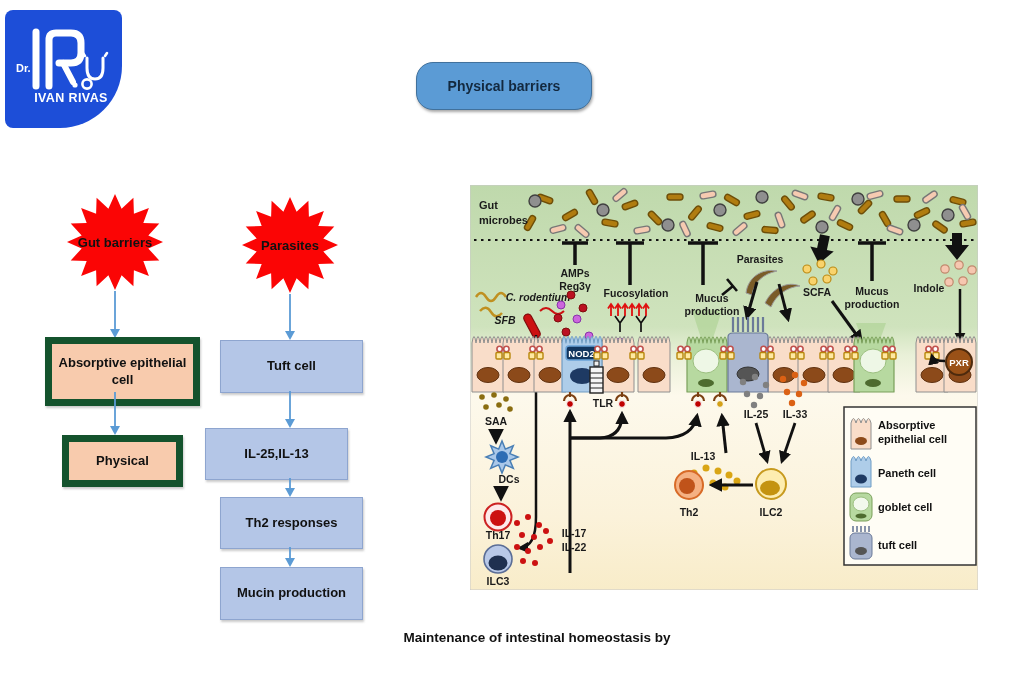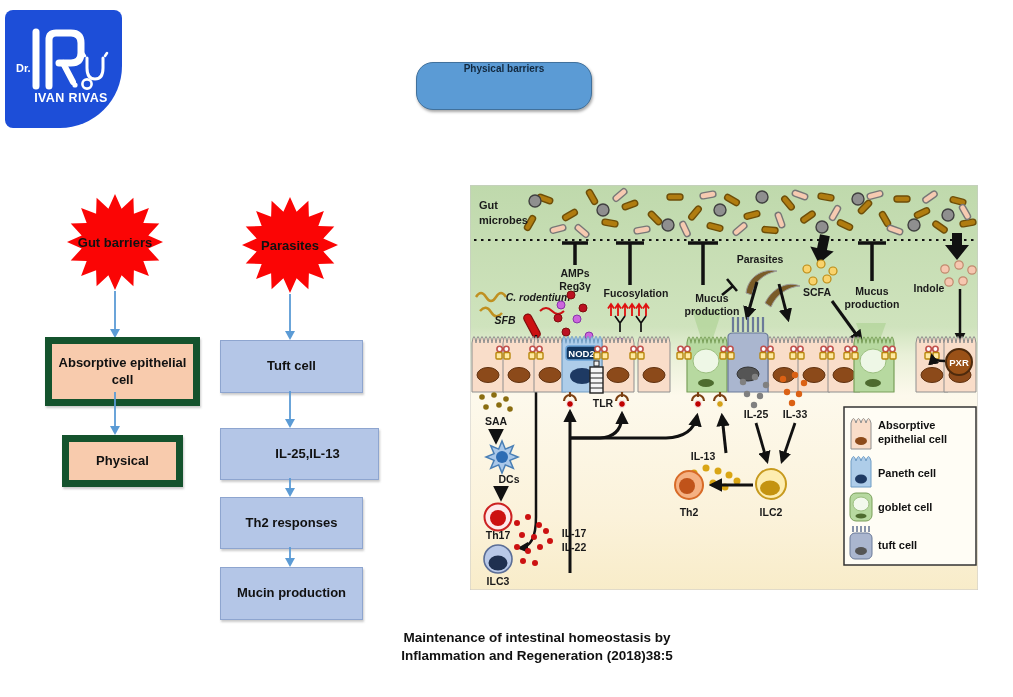--- a/index.html
+++ b/index.html
@@ -12,8 +12,8 @@
   
   .pill{position:absolute;left:416px;top:62px;width:174px;height:46px;
         background:#5b9bd5;border:1px solid #41719c;border-radius:17px;
-        display:flex;justify-content:center;
-        font-weight:bold;font-size:10px;color:#13293f;
+        display:flex;align-items:center;justify-content:center;
+        font-weight:bold;font-size:14px;color:#13293f;
         box-shadow:1px 2px 3px rgba(0,0,0,.35);}
 
   

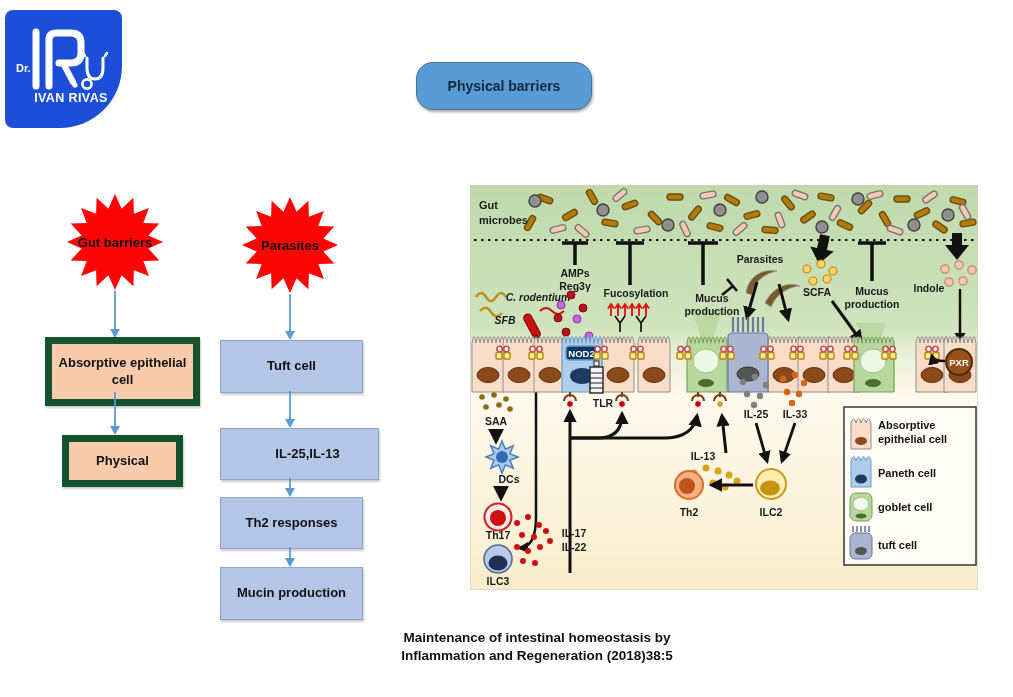--- a/index.html
+++ b/index.html
@@ -99,7 +99,7 @@
   <line x1="7" y1="0" x2="7" y2="29" stroke="#5b9bd5" stroke-width="1.8"></line>
     <polygon points="2,28 12,28 7,37" fill="#5b9bd5"></polygon>
 </svg>
-<div class="fbox blue" style="left:220px;top:428px;width:141px;height:50px;padding-left:16px;">
+<div class="fbox blue" style="left:205px;top:428px;width:141px;height:50px;">
   <span>IL-25,IL-13</span>
 </div>
 <svg class="va" style="left:283px;top:478px;" width="14" height="19">

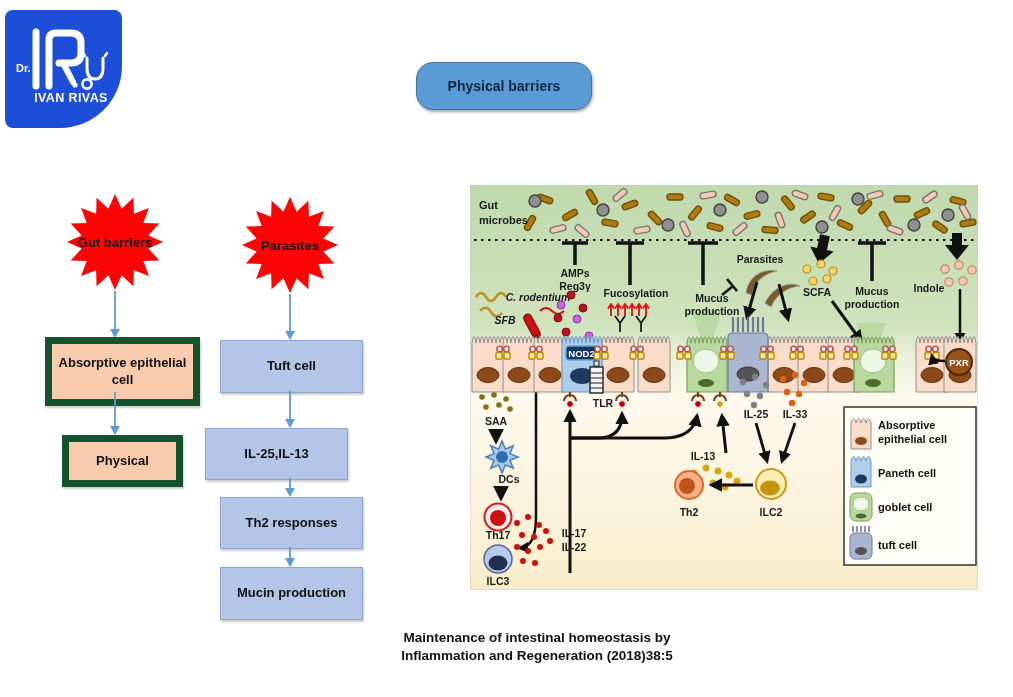--- a/index.html
+++ b/index.html
@@ -503,7 +503,6 @@
 
 <div class="caption">
   <div>Maintenance of intestinal homeostasis by</div>
-  <div>Inflammation and Regeneration (2018)38:5</div>
 </div>
 
 </body></html>

